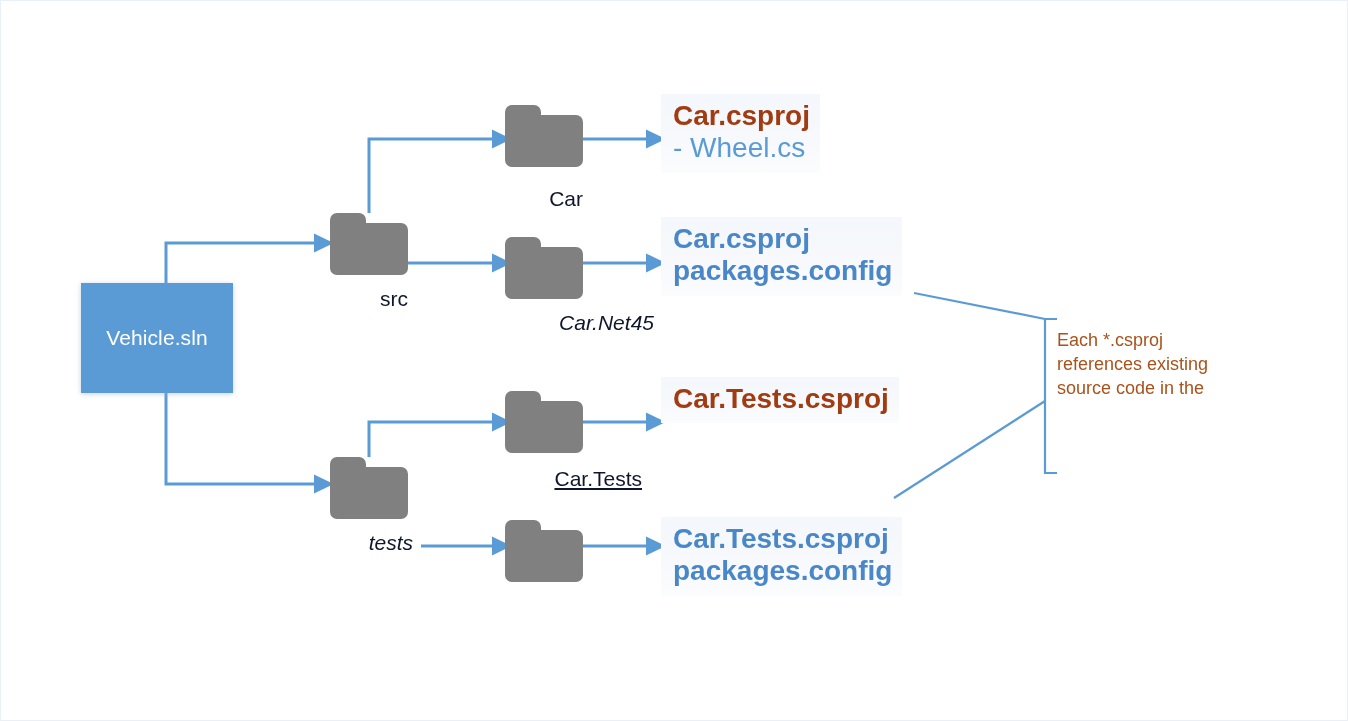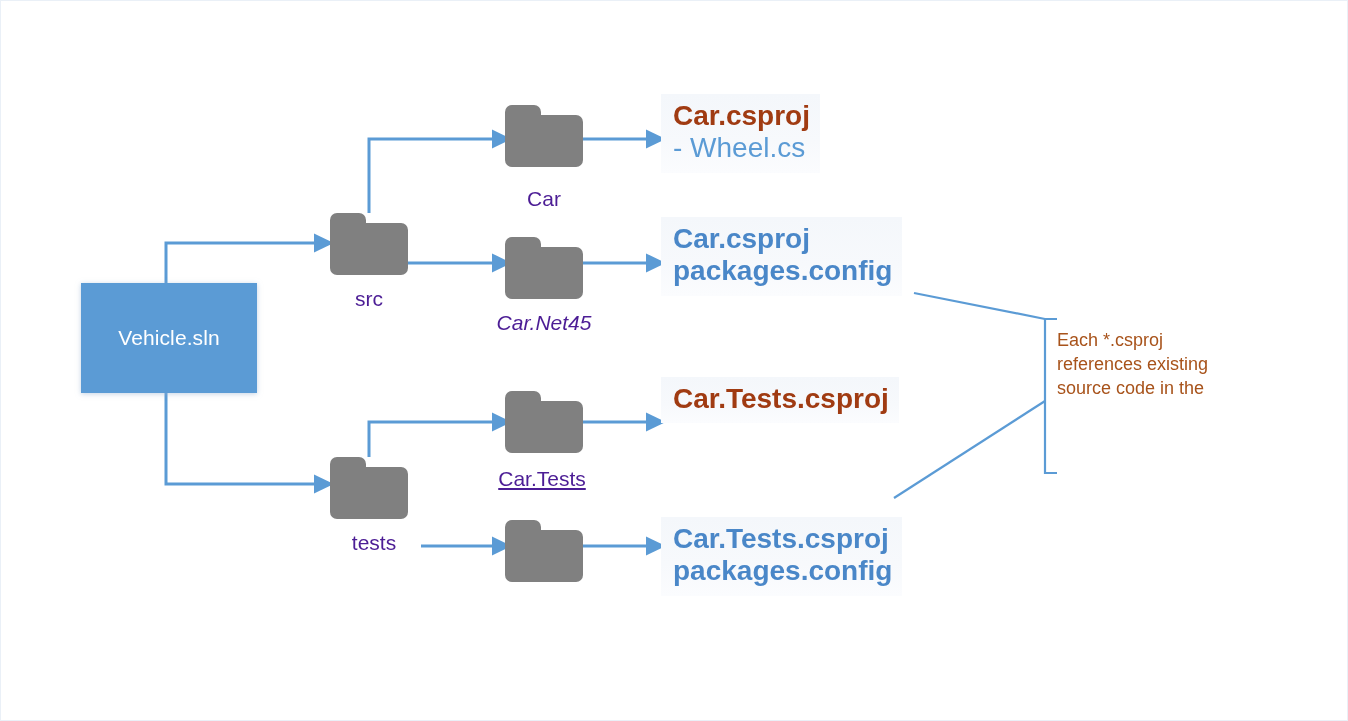--- a/index.html
+++ b/index.html
@@ -82,10 +82,10 @@
   }
   .folder-label {
     position: absolute;
-    color: #4c1d95;
+    color: #0f172a;
     font-size: 21px;
     white-space: nowrap;
-    text-align: center;
+    text-align: right;
   }
 
   

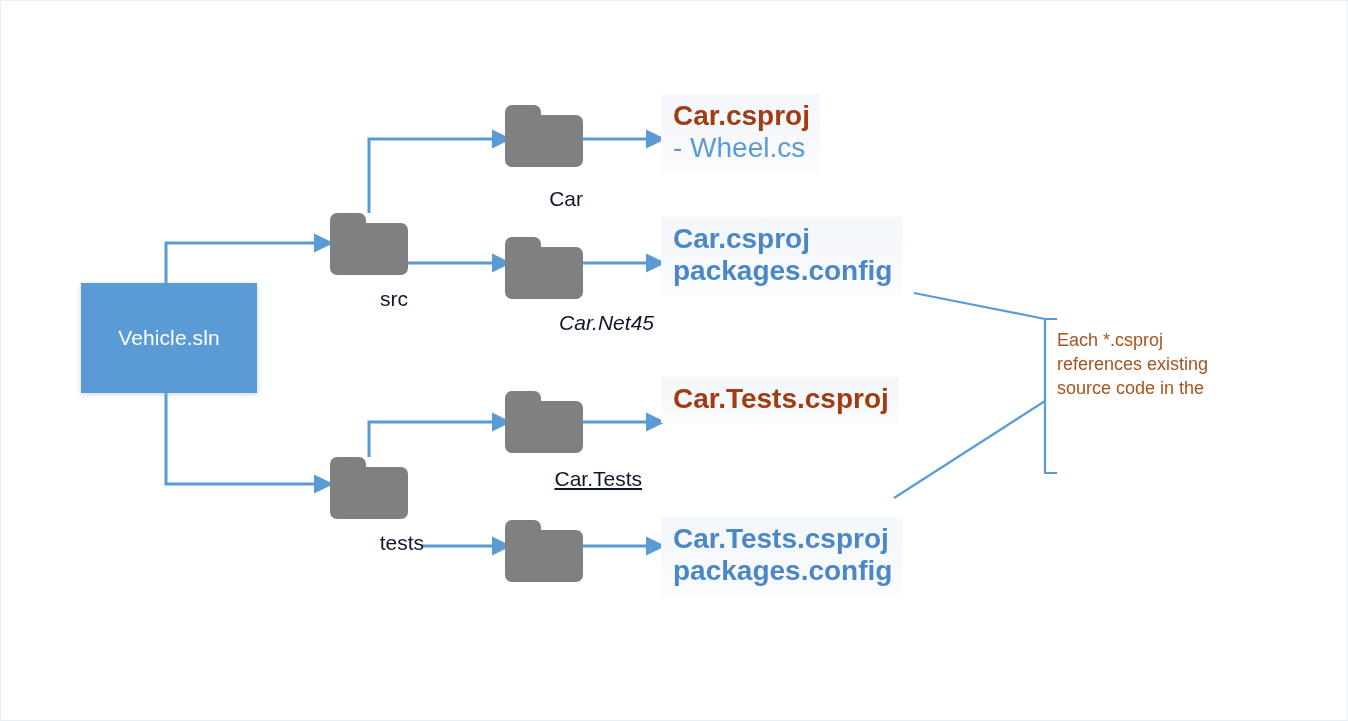--- a/index.html
+++ b/index.html
@@ -42,7 +42,7 @@
     position: absolute;
     left: 80px;
     top: 282px;
-    width: 176px;
+    width: 152px;
     height: 110px;
     background: #5B9BD5;
     display: flex;

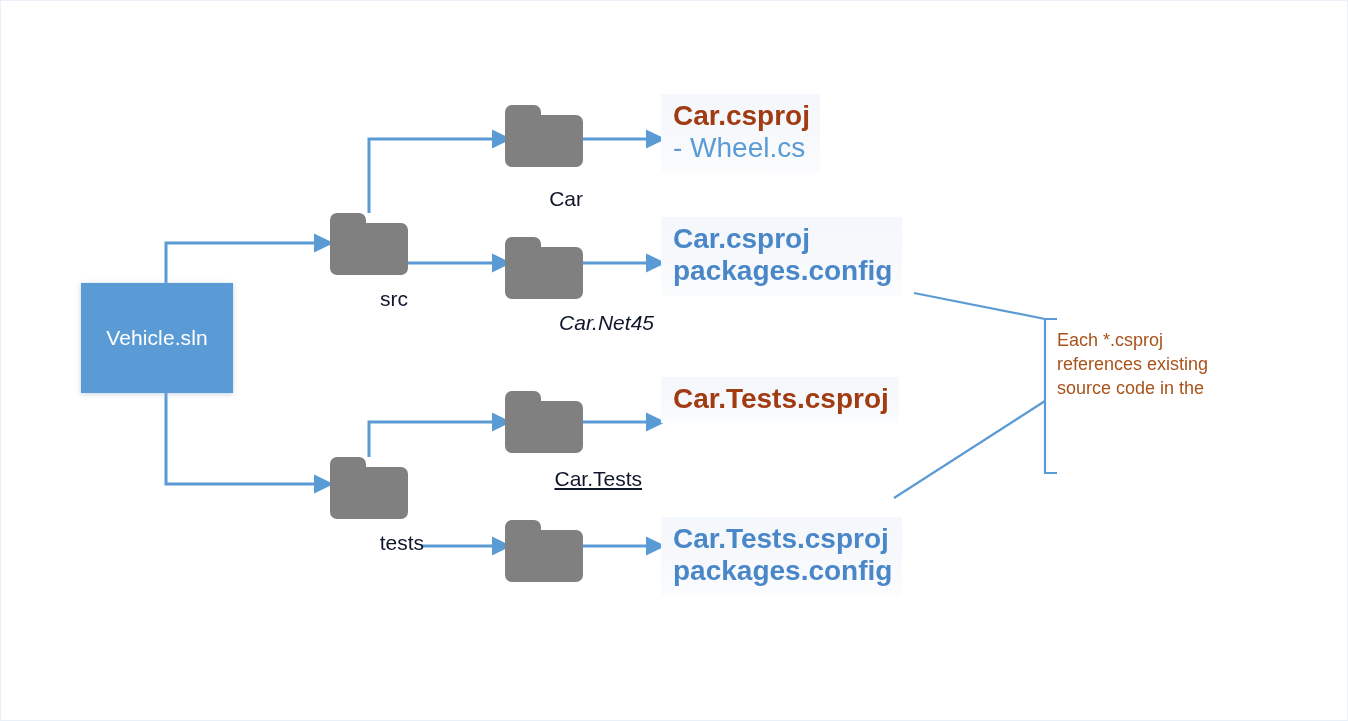--- a/index.html
+++ b/index.html
@@ -192,7 +192,7 @@
       <div class="tab"></div>
       <div class="body"></div>
     </div>
-    <div class="folder-label" style="left:323px; top:530px; width:100px;">tests</div>
+    <div class="folder-label" style="left:312px; top:530px; width:100px;font-style:italic;">tests</div>
 
     <div class="folder" style="left:504px; top:390px;">
       <div class="tab"></div>

